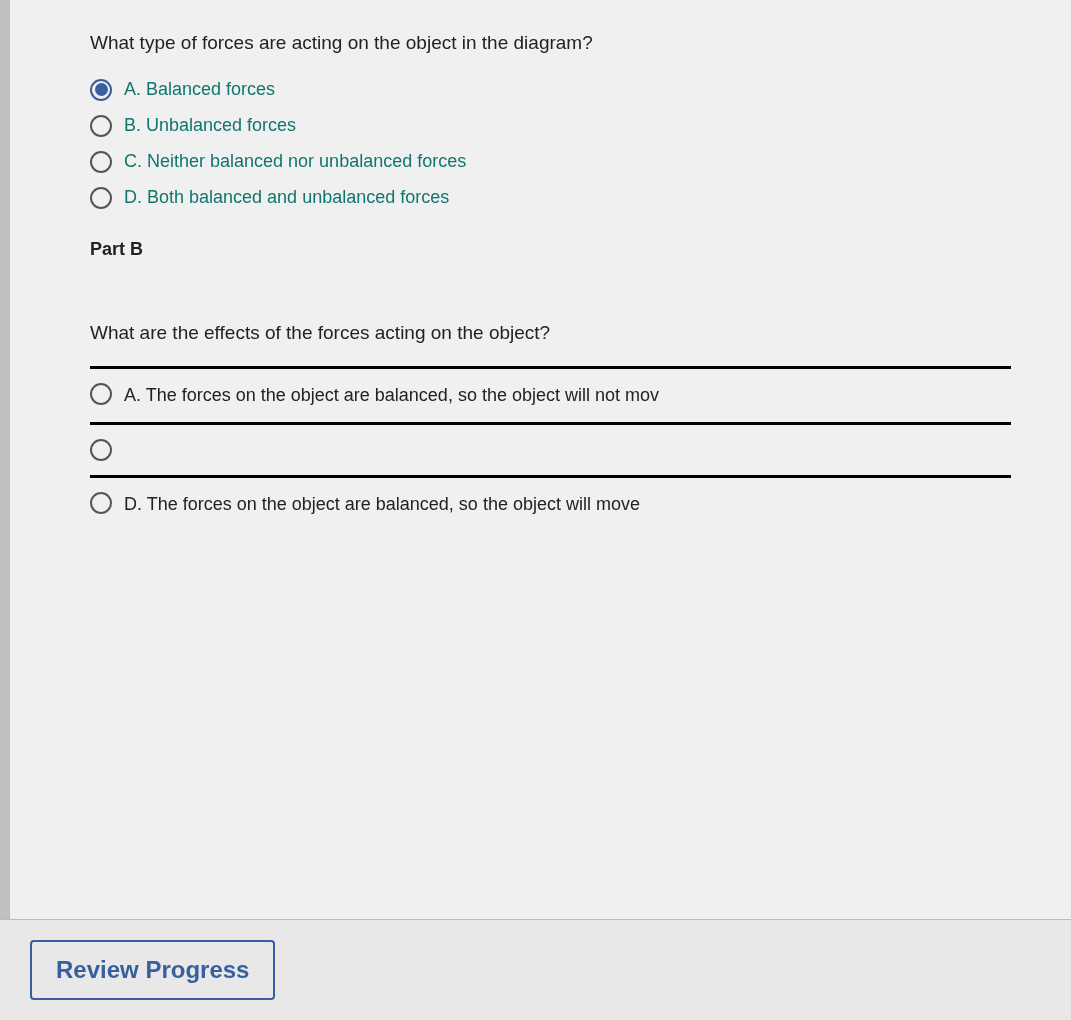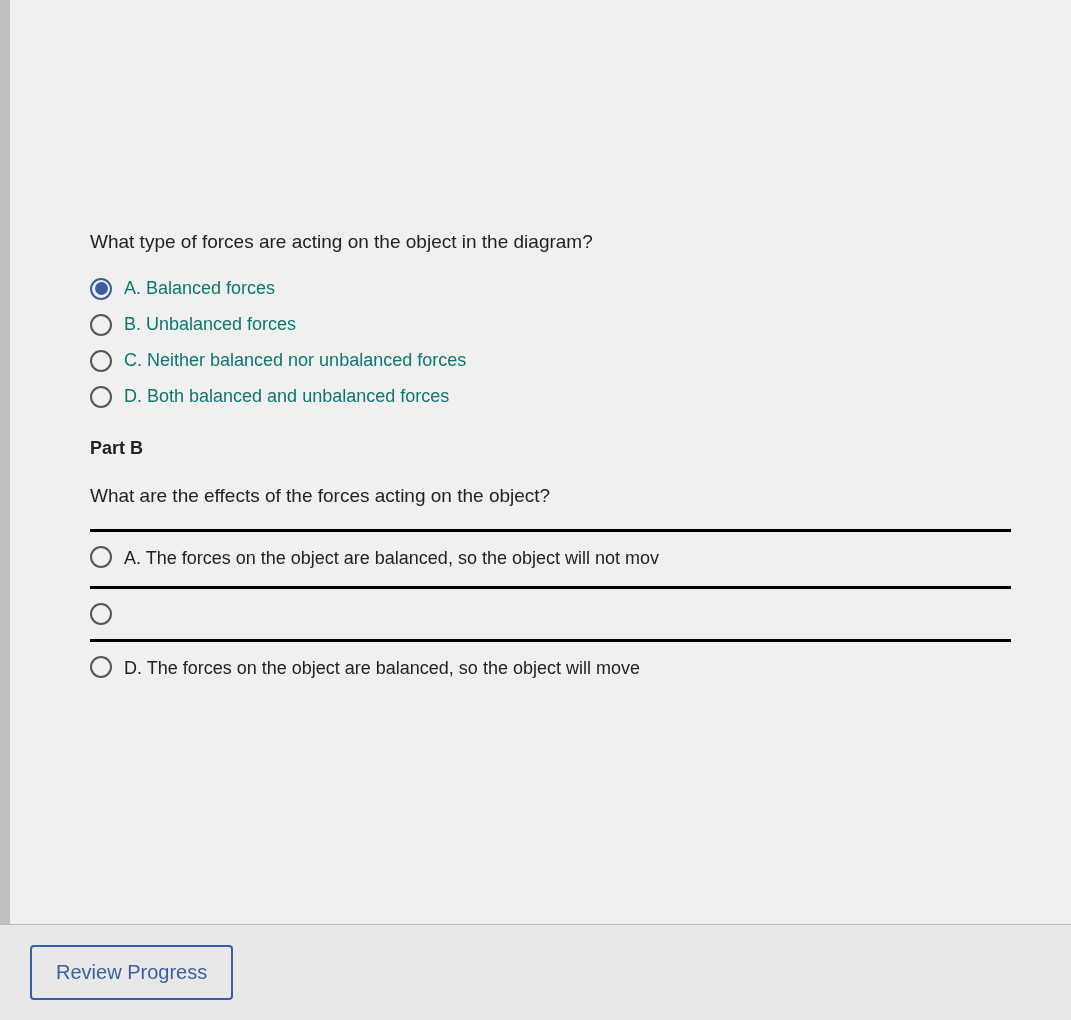--- a/index.html
+++ b/index.html
@@ -24,7 +24,6 @@
       display: flex;
       flex-direction: column;
       gap: 0;
-      justify-content: center;
     }
 
     .question-text {

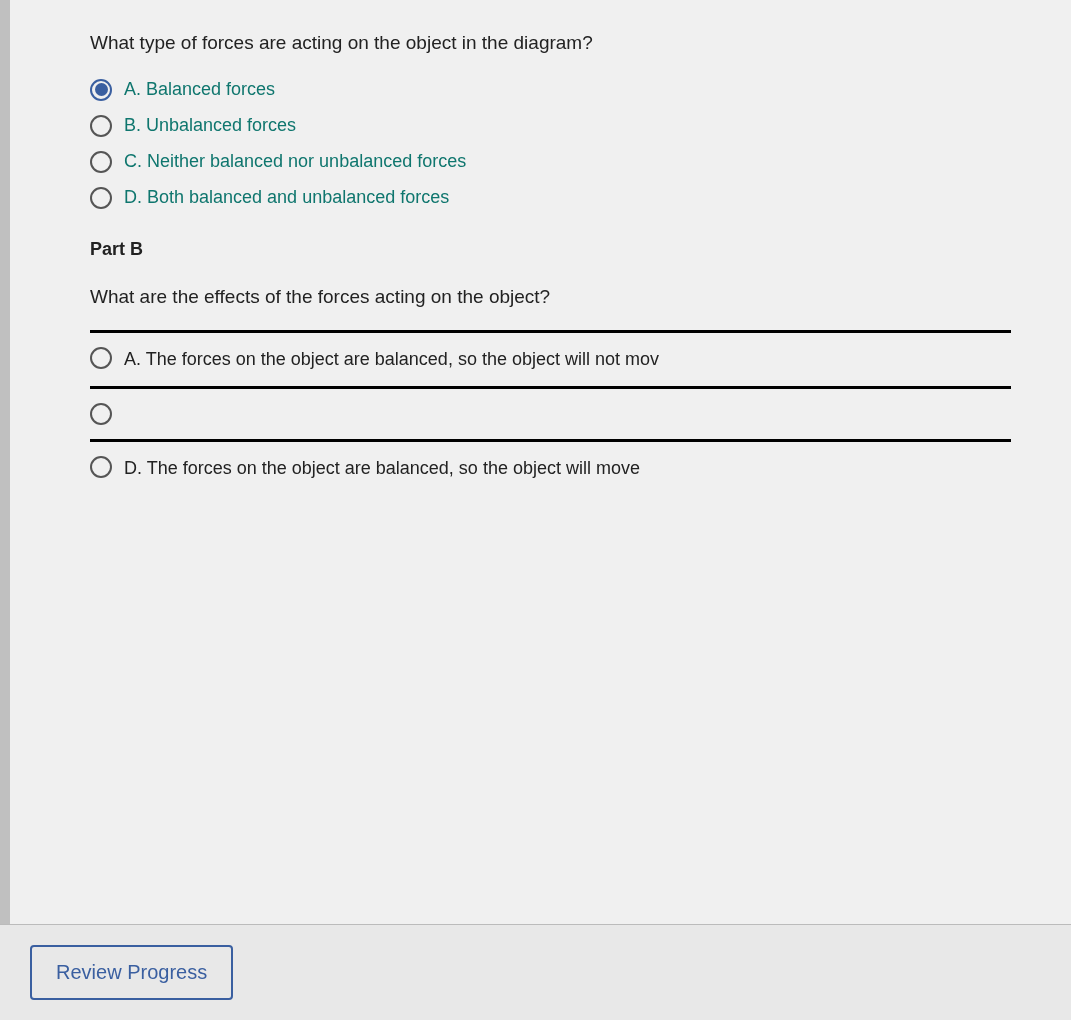--- a/index.html
+++ b/index.html
@@ -92,6 +92,7 @@
       color: #222;
       margin-bottom: 20px;
       line-height: 1.4;
+      margin-top: 36px;
     }
 
     .part-b-options {

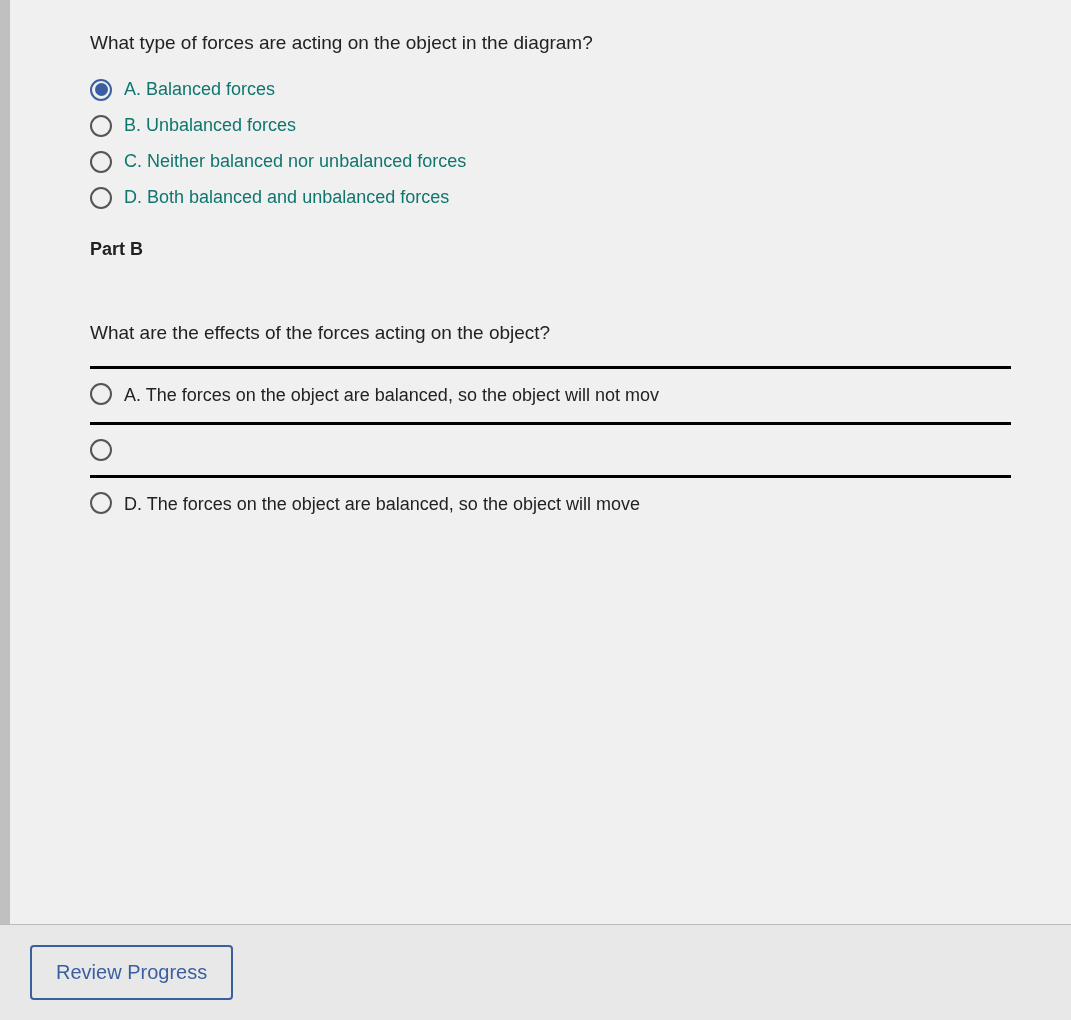--- a/index.html
+++ b/index.html
@@ -130,8 +130,8 @@
       border: 2px solid #3a5fa0;
       background: transparent;
       color: #3a5fa0;
-      font-size: 20px;
-      font-weight: 400;
+      font-size: 24px;
+      font-weight: 700;
       padding: 14px 24px;
       cursor: pointer;
       border-radius: 4px;

